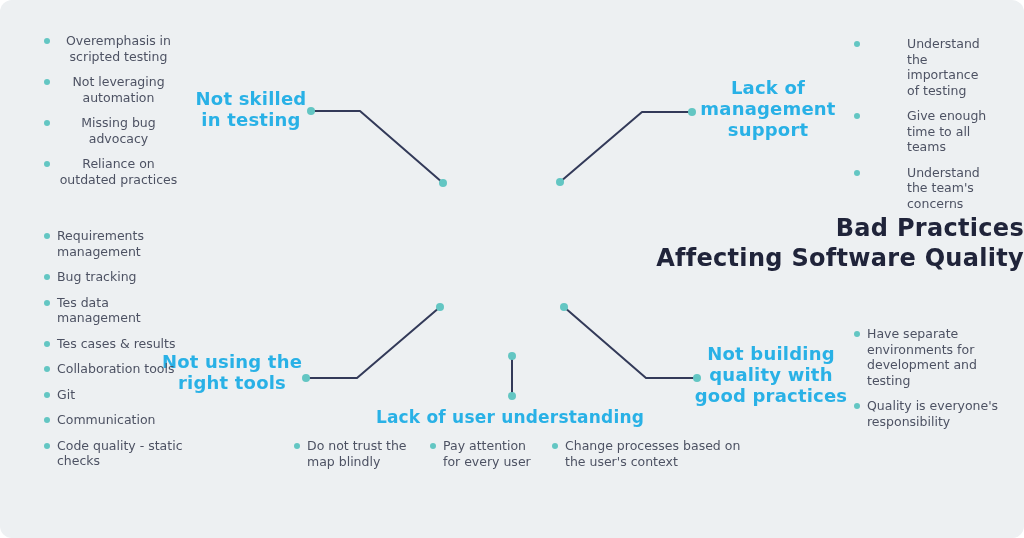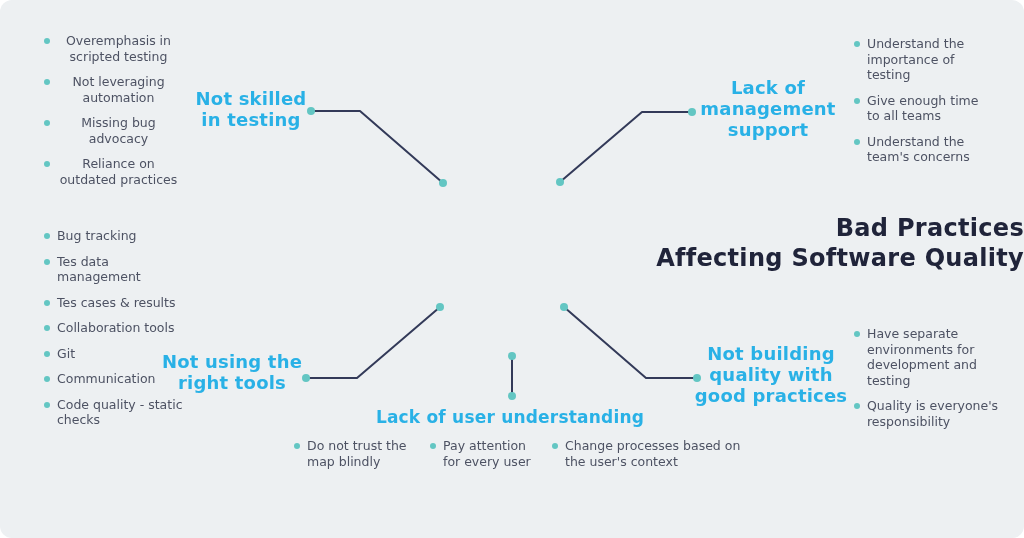--- a/index.html
+++ b/index.html
@@ -82,7 +82,7 @@
   }
   .list-top-left{left:44px;top:33px;width:136px;text-align:center;}
   .list-top-right{left:854px;top:36px;width:134px;}
-  .list-top-right li{margin-bottom:14px;}
+  .list-top-right li{margin-bottom:14px;gap:40px;}
   .list-bottom-left{left:44px;top:228px;width:140px;}
   .list-bottom-right{left:854px;top:310px;width:152px;margin-top:16px;}
   .list-bottom-right li{margin-bottom:13px;}

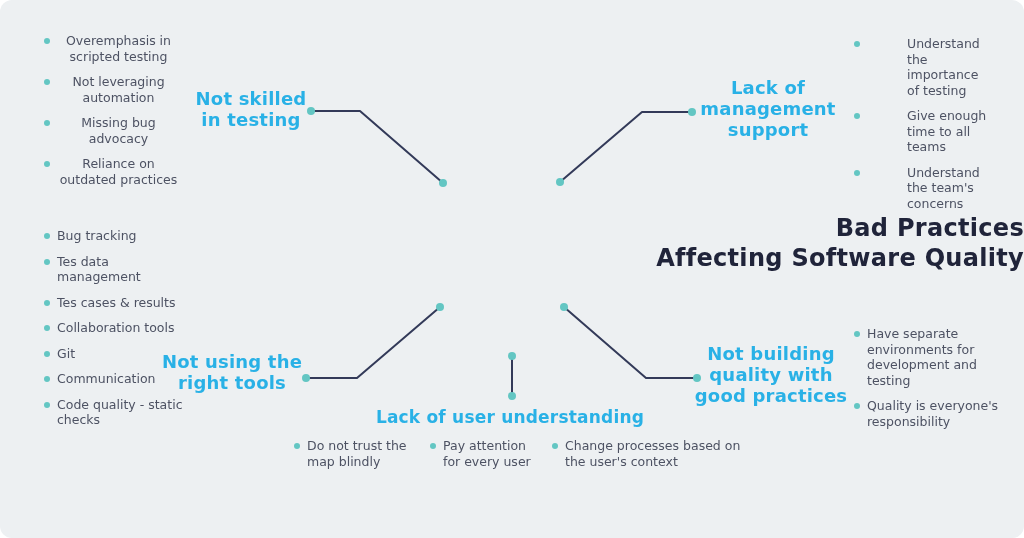--- a/index.html
+++ b/index.html
@@ -184,6 +184,10 @@
   <ul class="bullets list-bottom-left">
       <li>
         <span class="dot"></span>
+        <span>Requirements management</span>
+      </li>
+      <li>
+        <span class="dot"></span>
         <span>Bug tracking</span>
       </li>
       <li>

